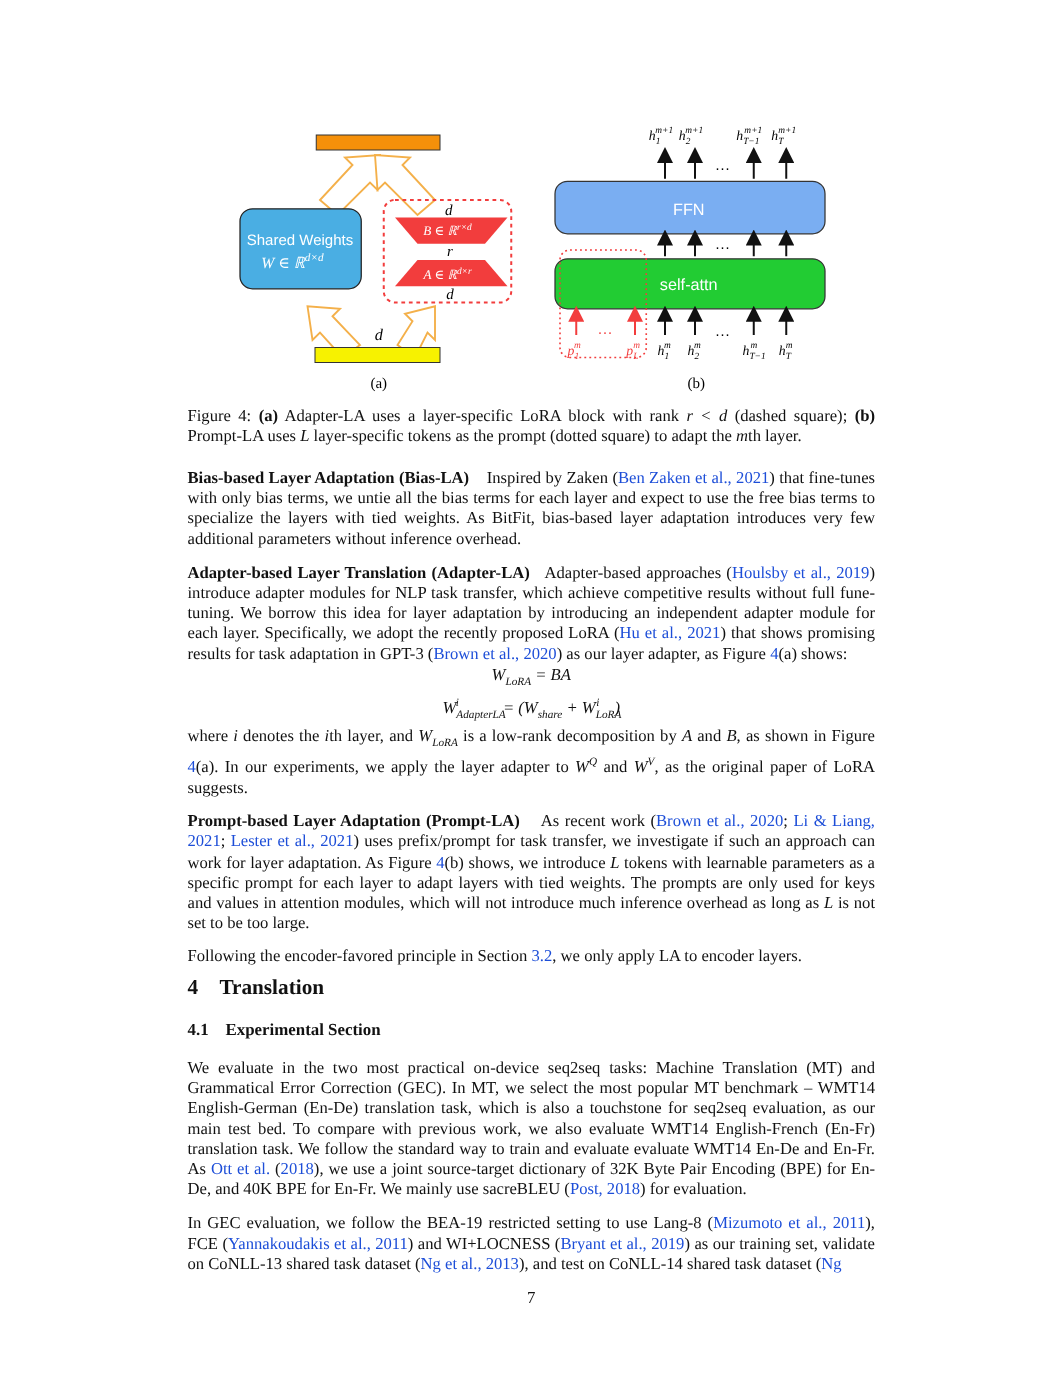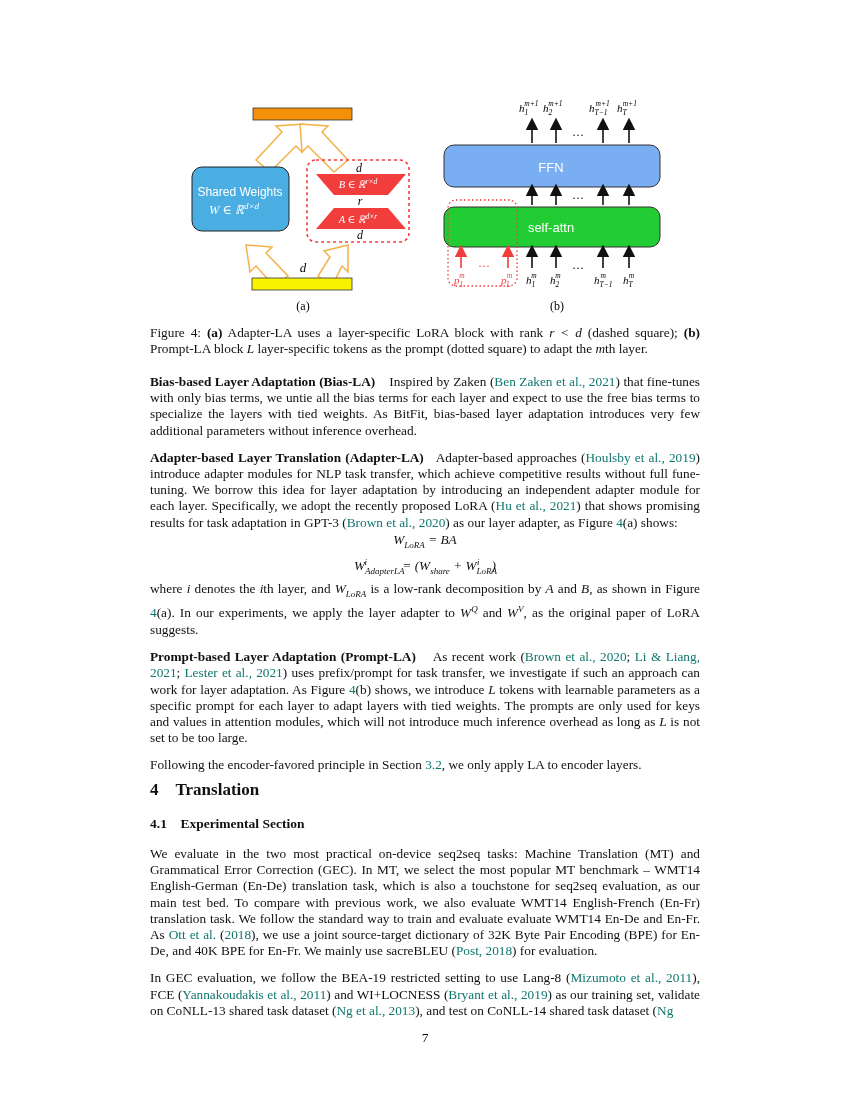--- a/index.html
+++ b/index.html
@@ -130,7 +130,7 @@
 
   <div class="text" style="top:325px;">
     <span>Figure 4:</span>
-    <span class="b">(a)</span><span> Adapter-LA uses a layer-specific LoRA block with rank </span><span class="i">r &lt; d</span><span> (dashed square); </span><span class="b">(b)</span><span> Prompt-LA block </span><span class="i">L</span><span> layer-specific tokens as the prompt (dotted square) to adapt the </span><span class="i">m</span><span>th layer.</span>
+    <span class="b">(a)</span><span> Adapter-LA uses a layer-specific LoRA block with rank </span><span class="i">r &lt; d</span><span> (dashed square); </span><span class="b">(b)</span><span> Prompt-LA uses </span><span class="i">L</span><span> layer-specific tokens as the prompt (dotted square) to adapt the </span><span class="i">m</span><span>th layer.</span>
   </div>
 
   <div class="text" style="top:374px;">

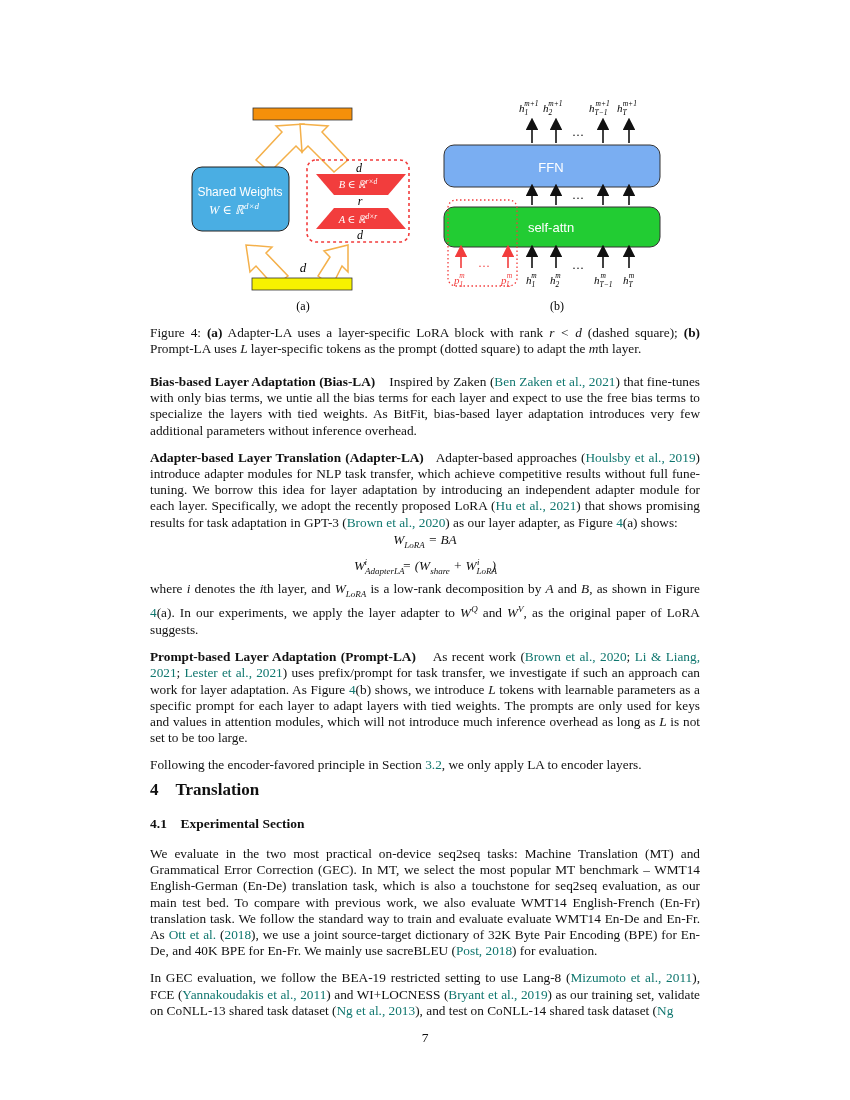--- a/index.html
+++ b/index.html
@@ -7,7 +7,7 @@
   .page { position:absolute; left:0; top:0; width:850px; height:1100px; }
   .fig { position:absolute; left:0; top:0; width:850px; height:320px; }
   .text { position:absolute; left:150px; width:550px; font-size:13.3px; line-height:16.2px; text-align:justify; }
-  .cite { color:#0f766e; }
+  .cite { color:#1d4ed8; }
   .b { font-weight:bold; }
   .i { font-style:italic; }
   p { margin:0; }

